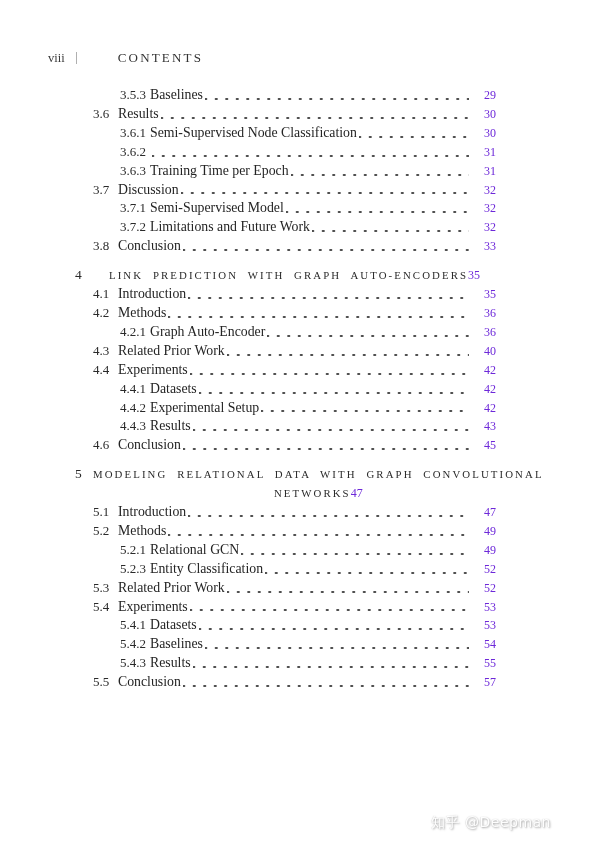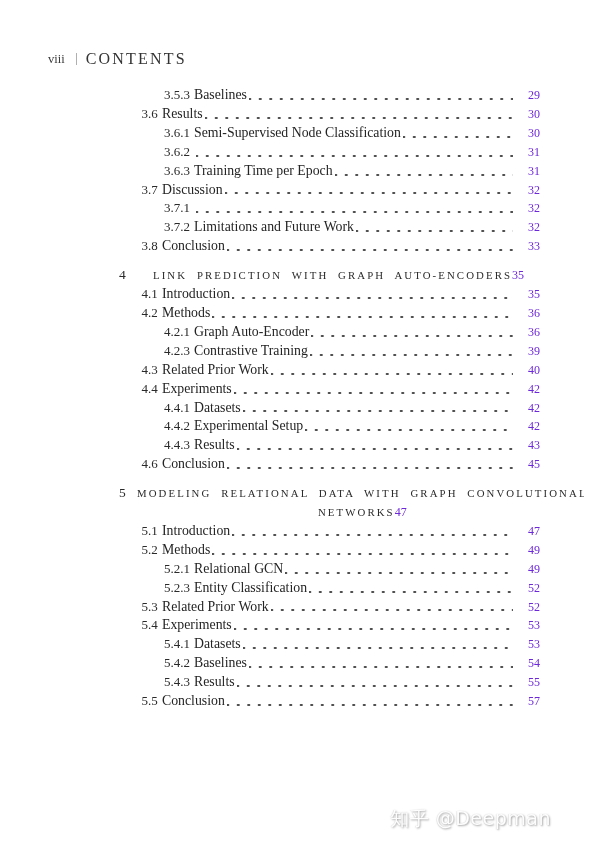--- a/index.html
+++ b/index.html
@@ -33,10 +33,11 @@
     margin: 0 9px 0 11px;
   }
   .htitle {
-    font-size: 16px;
+    font-size: 13px;
     letter-spacing: 2.2px;
     word-spacing: 3px;
     color: #333333;
+    margin-left: 32px;
   }
 
   

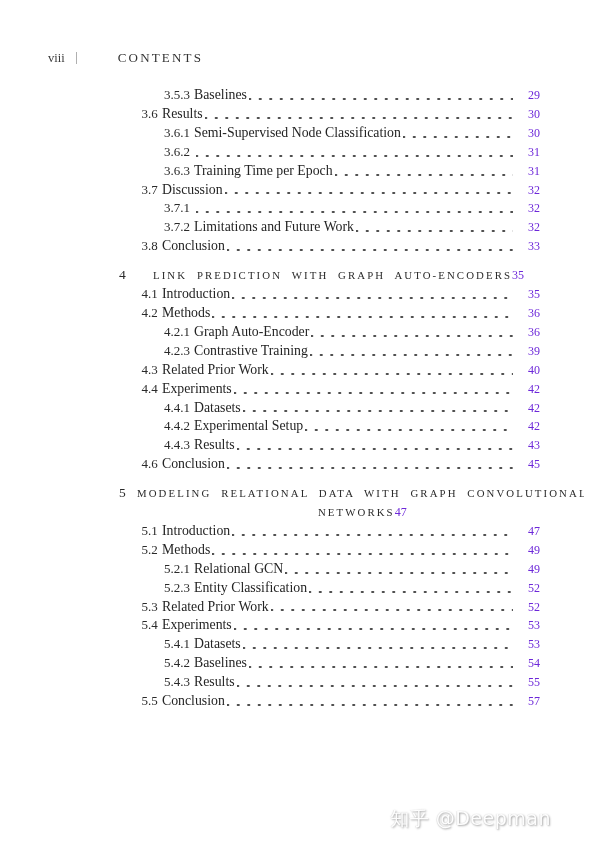--- a/index.html
+++ b/index.html
@@ -46,7 +46,6 @@
     left: 75px;
     top: 86px;
     width: 421px;
-    margin-left: 44px;
   }
   .row {
     display: flex;

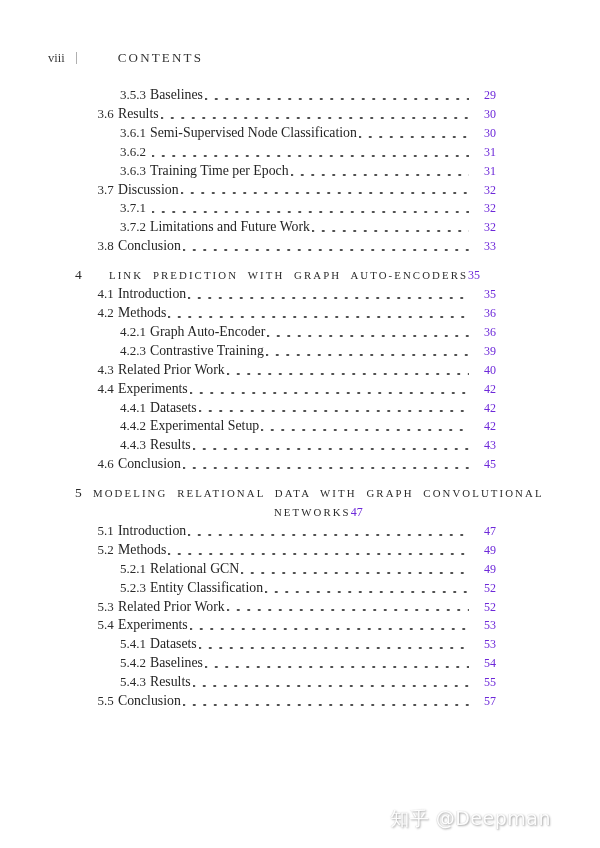--- a/index.html
+++ b/index.html
@@ -59,7 +59,7 @@
     font-size: 13px;
     color: #2a2a2a;
   }
-  .section .num    { margin-left: 18px; width: 25px; text-align: center; }
+  .section .num    { margin-left: 18px; width: 25px; }
   .subsection .num { margin-left: 45px; width: 30px; }
   .title {
     flex: none;

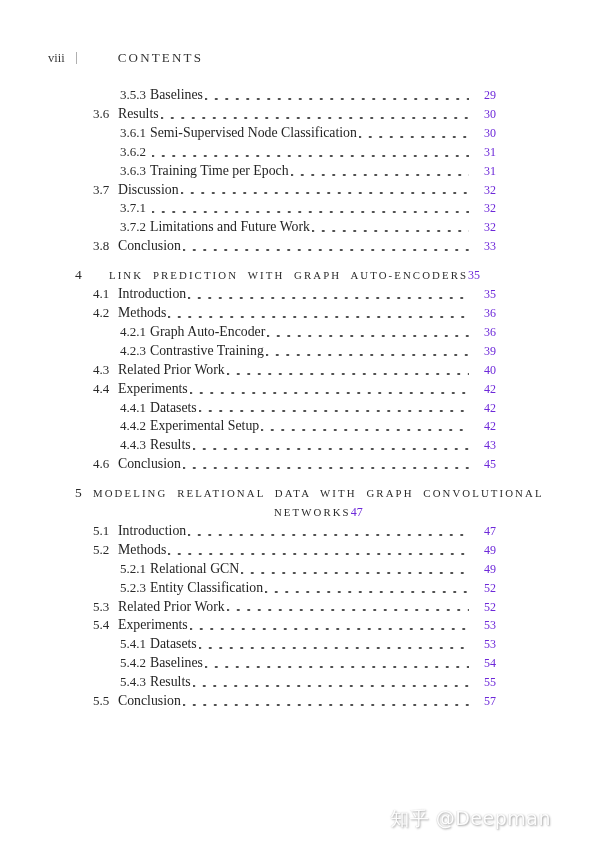--- a/index.html
+++ b/index.html
@@ -167,6 +167,7 @@
       </div>
       <div class="row subsection">
         <span class="num">3.7.1</span>
+        <span class="title">Semi-Supervised Model</span>
         <span class="dots"></span>
         <span class="pagecol">32</span>
       </div>

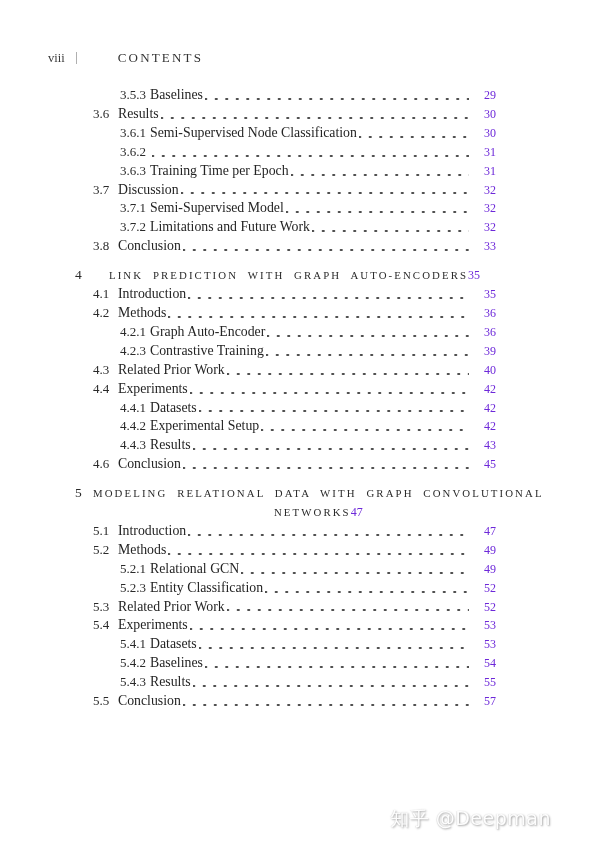--- a/index.html
+++ b/index.html
@@ -210,12 +210,6 @@
         <span class="dots"></span>
         <span class="pagecol">36</span>
       </div>
-      <div class="row subsection">
-        <span class="num">4.2.3</span>
-        <span class="title">Contrastive Training</span>
-        <span class="dots"></span>
-        <span class="pagecol">39</span>
-      </div>
       <div class="row section">
         <span class="num">4.3</span>
         <span class="title">Related Prior Work</span>

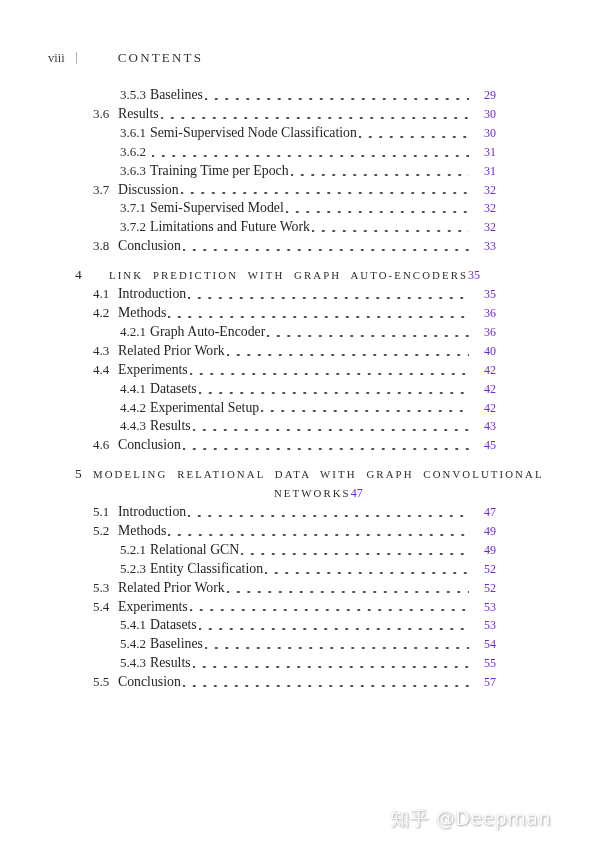--- a/index.html
+++ b/index.html
@@ -111,7 +111,7 @@
     right: 33px;
     bottom: 16px;
     font-family: "DejaVu Sans", sans-serif;
-    font-size: 19px;
+    font-size: 14px;
     color: rgba(255, 255, 255, 0.96);
     text-shadow: 1px 1px 2px rgba(150, 150, 150, 0.85),
                  -0.5px -0.5px 1px rgba(190, 190, 190, 0.5);

